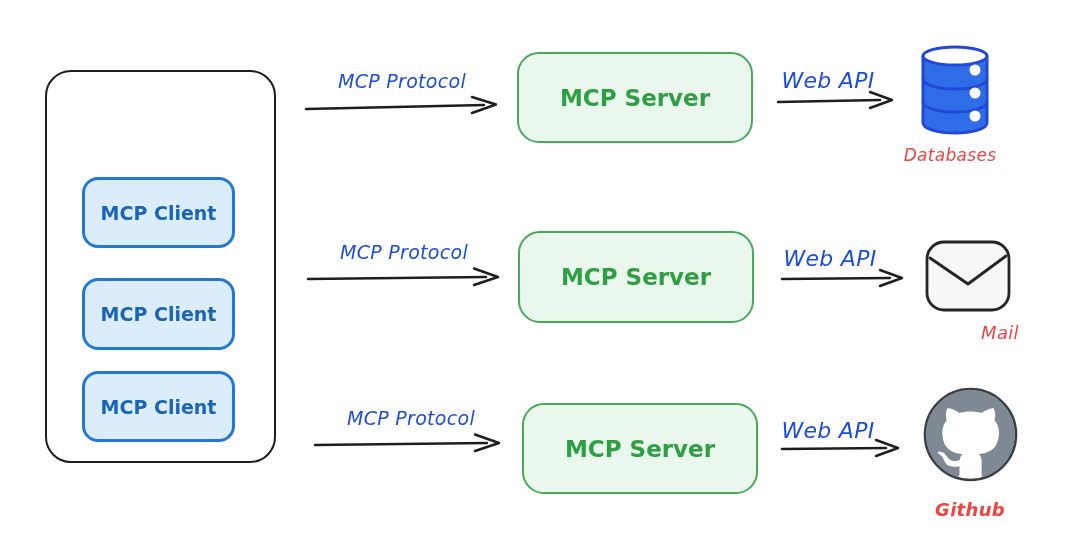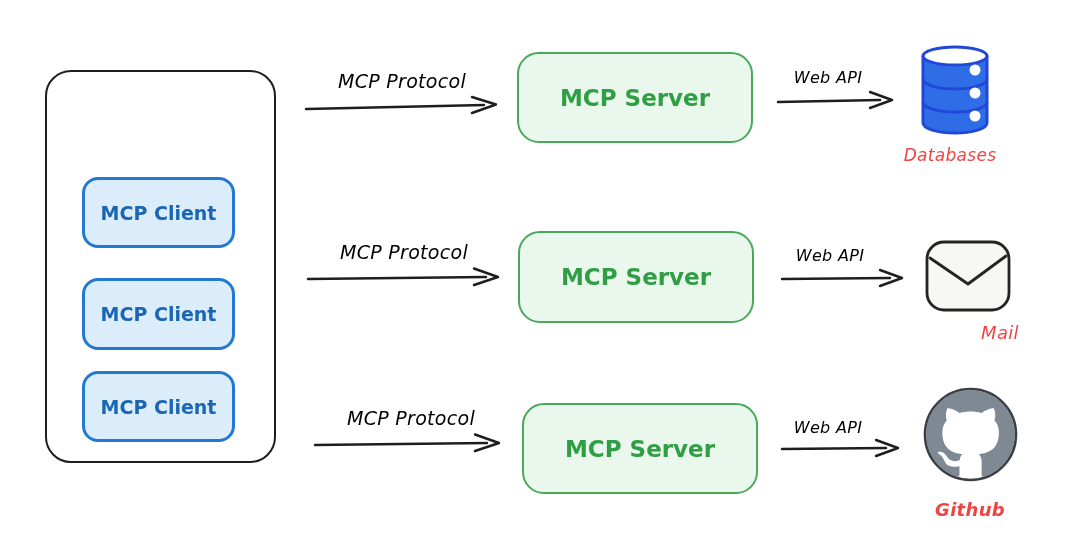--- a/index.html
+++ b/index.html
@@ -88,7 +88,7 @@
     font-style: italic;
     font-size: 19px;
     letter-spacing: 0.3px;
-    color: #000000;
+    color: #1d4ed8;
     white-space: nowrap;
   }
   .proto-label-1 { left: 304px; top: 70px;  width: 196px; }

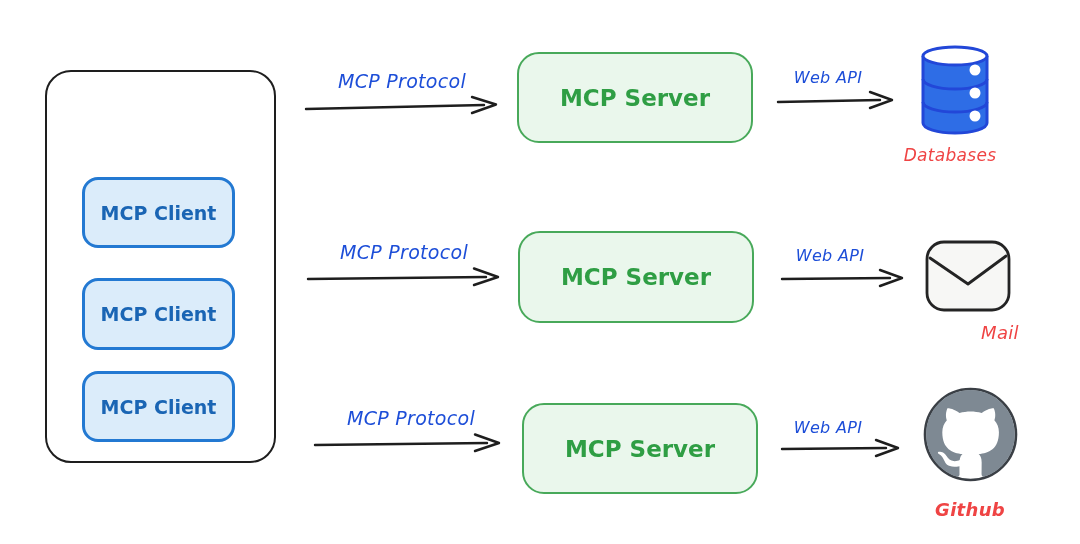--- a/index.html
+++ b/index.html
@@ -98,7 +98,7 @@
   .proto-arrow-2 { left: 306px; top: 265px; }
   .proto-arrow-3 { left: 313px; top: 431px; }
 
-  .api-label { font-size: 16px; }
+  .api-label { font-size: 22px; }
   .api-label-1 { left: 770px; top: 68px;  width: 116px; }
   .api-label-2 { left: 772px; top: 246px; width: 116px; }
   .api-label-3 { left: 770px; top: 418px; width: 116px; }

